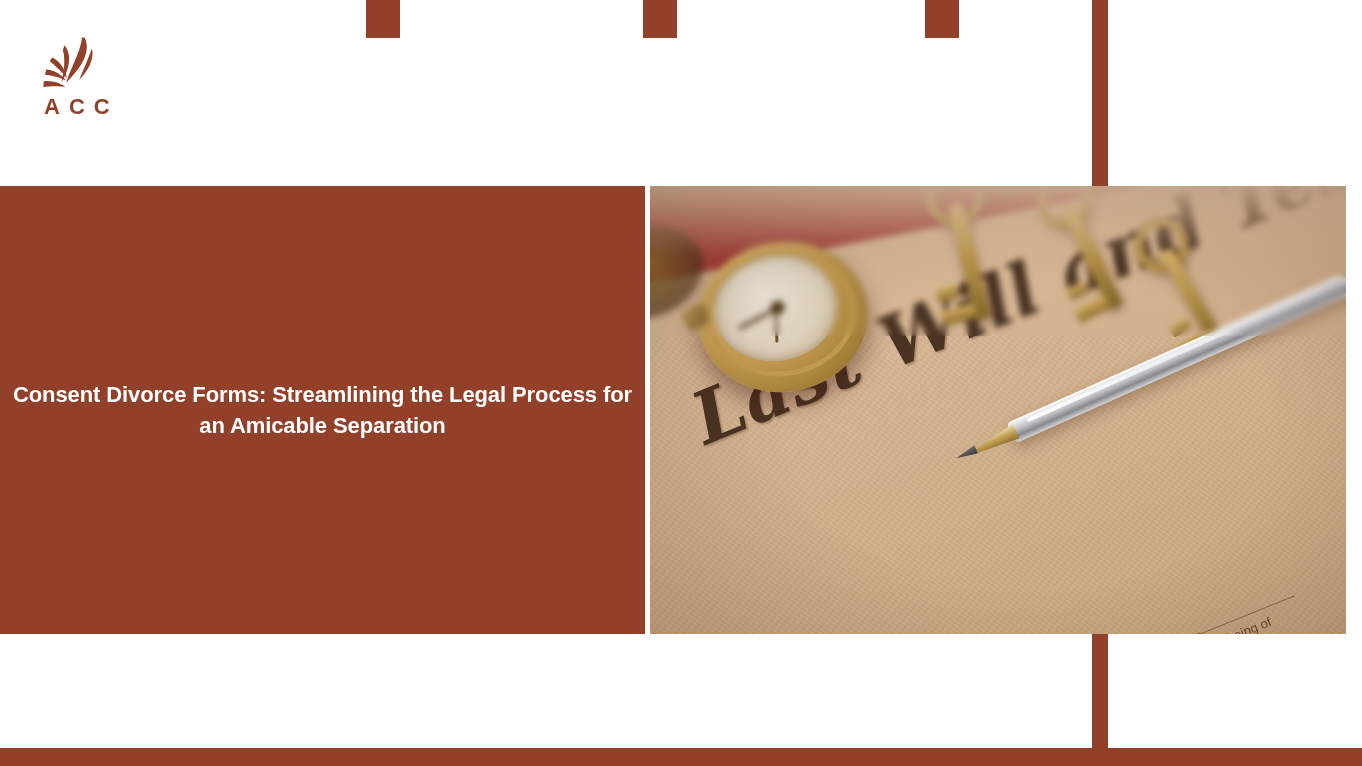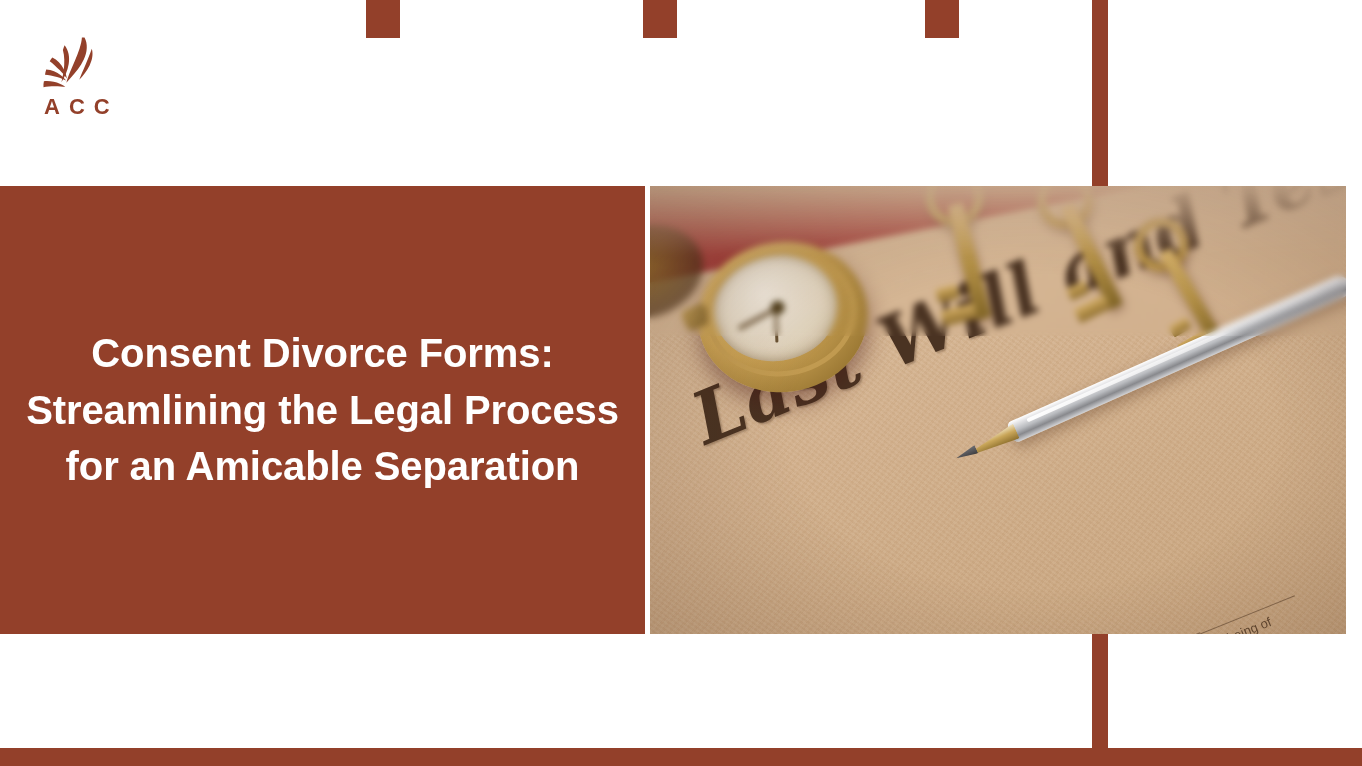--- a/index.html
+++ b/index.html
@@ -110,7 +110,7 @@
   .hero-title {
     color: #ffffff;
     font-family: "Liberation Sans", sans-serif;
-    font-size: 40px;
+    font-size: 22px;
     font-weight: 700;
     line-height: 1.42;
     text-align: center;

